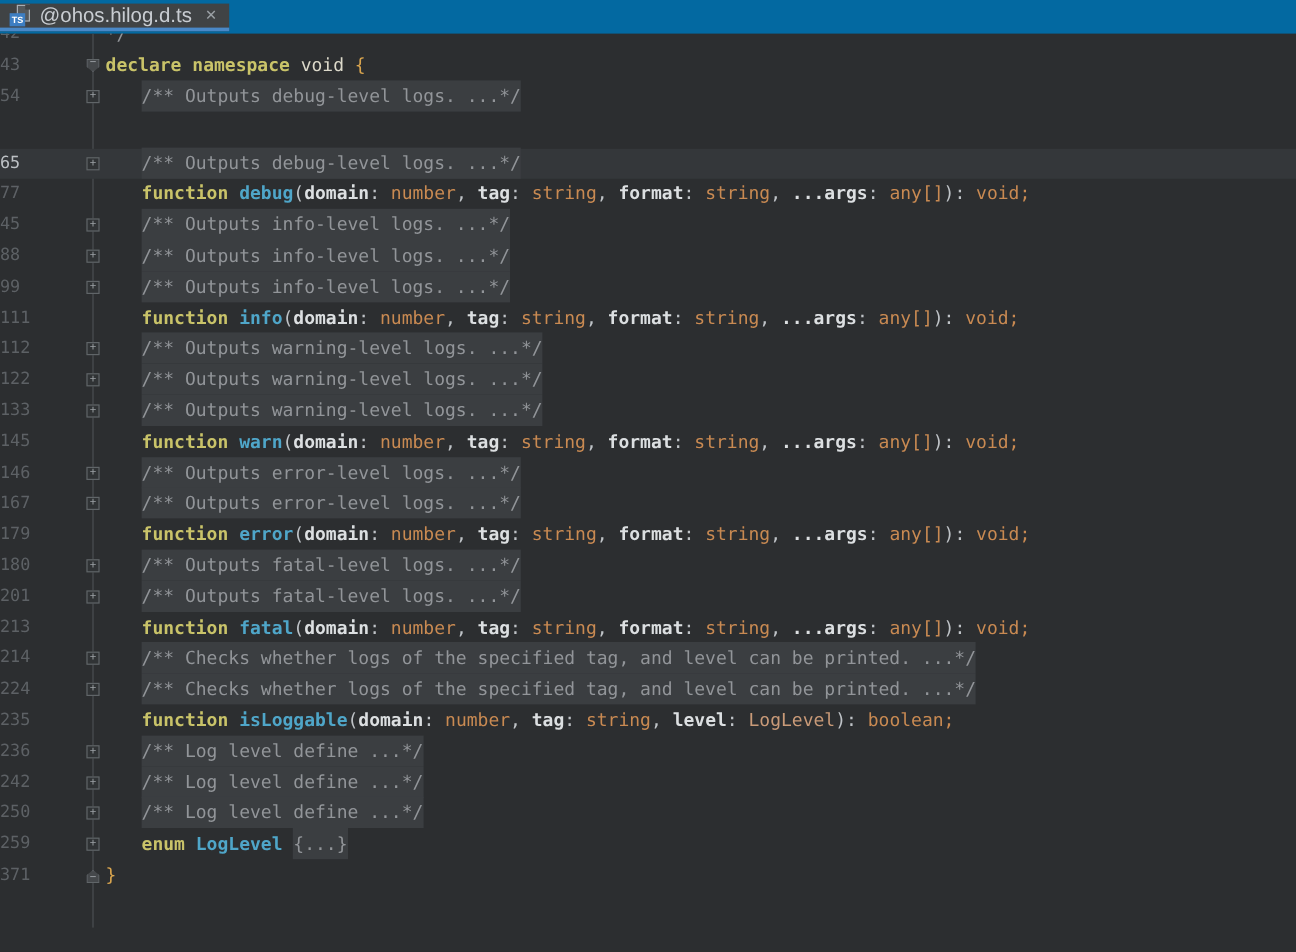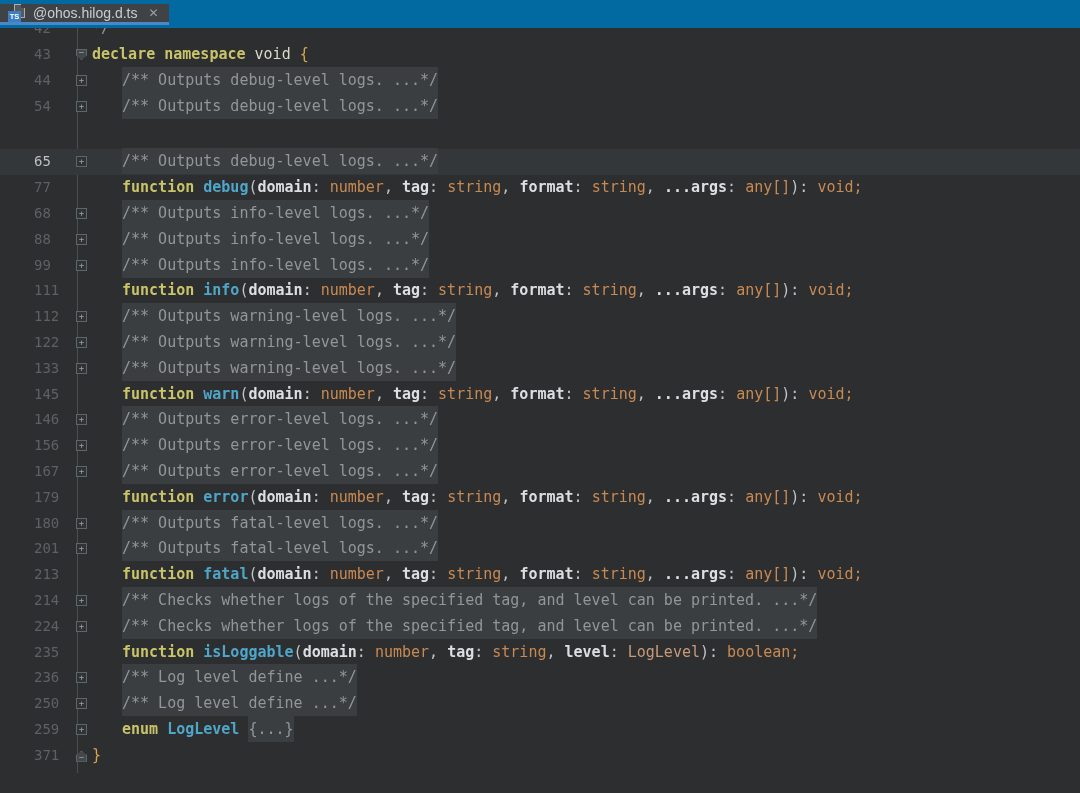--- a/index.html
+++ b/index.html
@@ -10,7 +10,7 @@
   .tabbar { height:28px; background:#0369a1; display:flex; align-items:center; }
   .tab { display:flex; align-items:center; gap:7px; padding:0 10px 0 8px;
          background:#404345; border-bottom:3px solid #4a88c7; cursor:default; }
-  .tab-label { font-family:"Liberation Sans", sans-serif; font-size:14px; color:#c9cdd2; }
+  .tab-label { font-family:"Liberation Sans", sans-serif; font-size:17px; color:#c9cdd2; }
   .tab-close { font-family:"Liberation Sans", sans-serif; font-size:12px; color:#9aa0a5; margin-left:4px; }
   .ficon { position:relative; width:18px; height:18px; flex:0 0 18px; }
   .ficon .doc { position:absolute; right:1px; top:0; width:11px; height:14px;

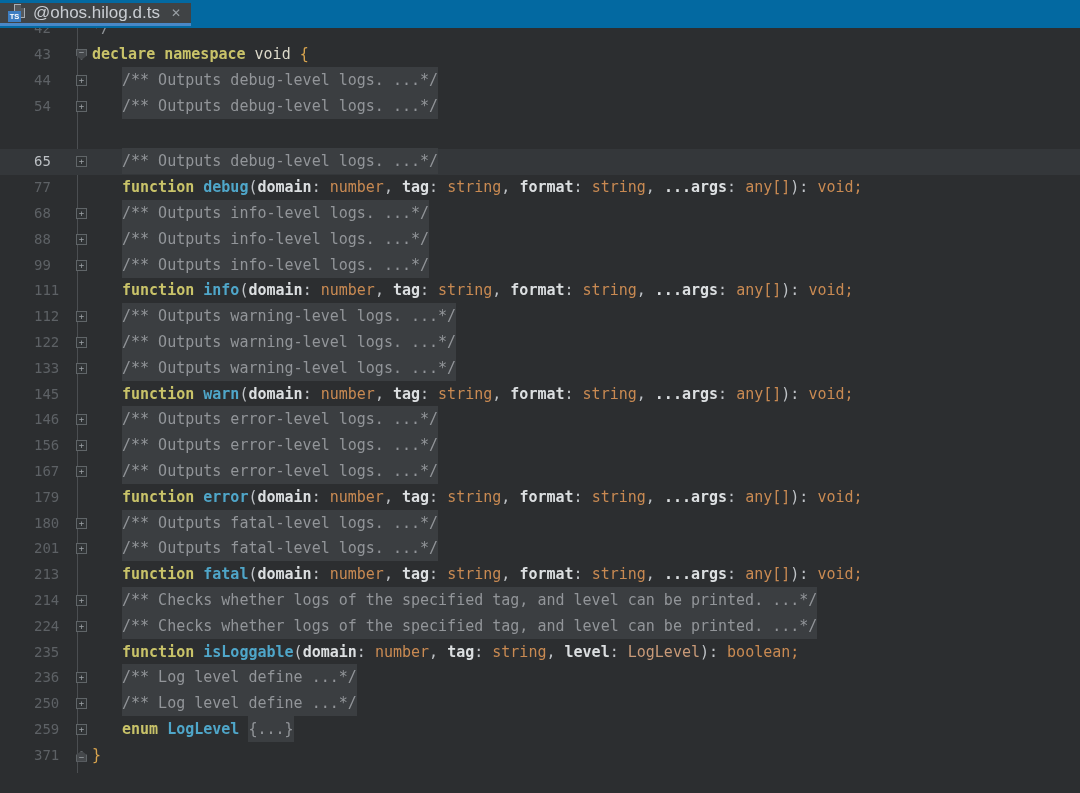--- a/index.html
+++ b/index.html
@@ -27,7 +27,7 @@
   .line.cut { margin-top:-11.8px; }
   .line.current { background:#34373a;margin-top:30px; }
   .lnum { display:inline-block; width:38px; padding-right:8px; text-align:left;
-          color:#5d6165; font-size:14px; vertical-align:top;padding-left:34px; }
+          color:#5d6165; font-size:14px; vertical-align:top; }
   .line.current .lnum { color:#bcc0c4; }
   .foldcol { display:inline-block; width:50px; height:25.8px; position:relative; vertical-align:top; }
   .code { vertical-align:top; }

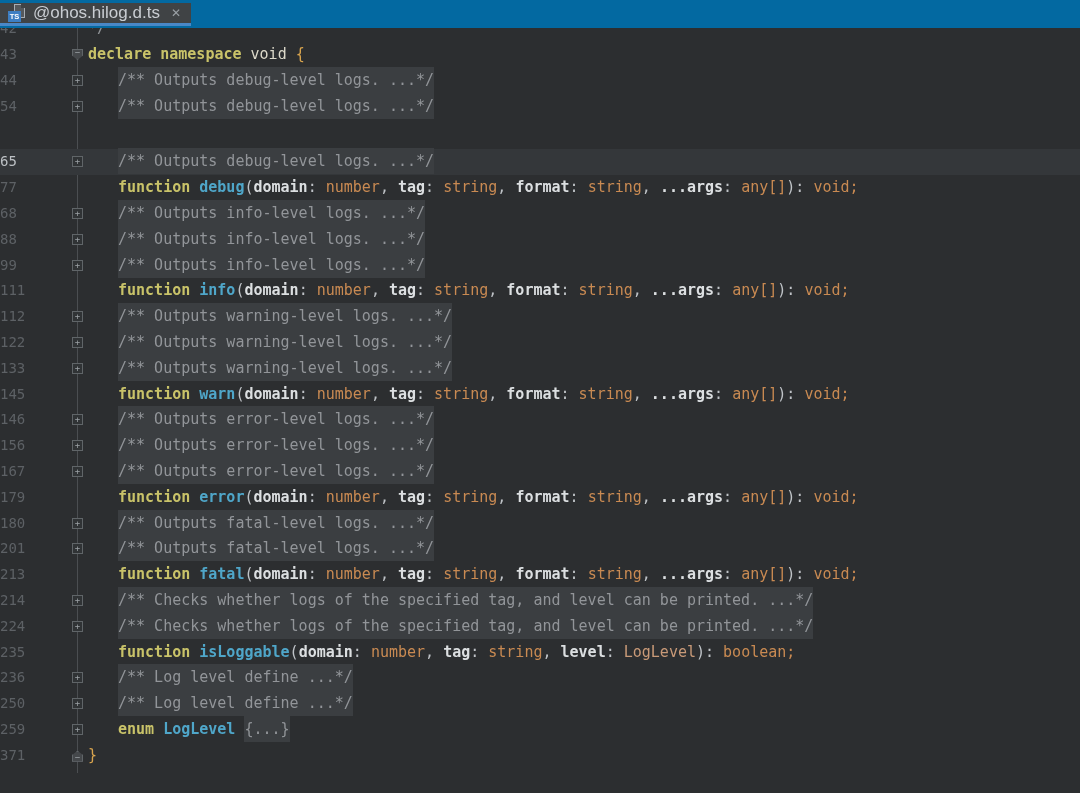--- a/index.html
+++ b/index.html
@@ -74,7 +74,6 @@
   <div id="lines">
       <div class="line cut"><span class="lnum">42</span><span class="foldcol"></span><span class="code"><span class="tk-cm">*/</span></span></div>
       <div class="line"><span class="lnum">43</span><span class="foldcol"><span class="mk mk-top"></span></span><span class="code"><span class="tk-kw">declare</span><span class="tk-pl"> </span><span class="tk-kw">namespace</span><span class="tk-pl"> </span><span class="tk-nm">void</span><span class="tk-pl"> </span><span class="tk-br">{</span></span></div>
-      <div class="line"><span class="lnum">44</span><span class="foldcol"><span class="mk mk-plus"></span></span><span class="code ind"><span class="tk-cmf">/** Outputs debug-level logs. ...*/</span></span></div>
       <div class="line"><span class="lnum">54</span><span class="foldcol"><span class="mk mk-plus"></span></span><span class="code ind"><span class="tk-cmf">/** Outputs debug-level logs. ...*/</span></span></div>
       <div class="line current"><span class="lnum">65</span><span class="foldcol"><span class="mk mk-plus"></span></span><span class="code ind"><span class="tk-cmf">/** Outputs debug-level logs. ...*/</span></span></div>
       <div class="line"><span class="lnum">77</span><span class="foldcol"></span><span class="code ind"><span class="tk-kw">function</span><span class="tk-pl"> </span><span class="tk-fn">debug</span><span class="tk-pl">(</span><span class="tk-pr">domain</span><span class="tk-pl">: </span><span class="tk-ty">number</span><span class="tk-pl">, </span><span class="tk-pr">tag</span><span class="tk-pl">: </span><span class="tk-ty">string</span><span class="tk-pl">, </span><span class="tk-pr">format</span><span class="tk-pl">: </span><span class="tk-ty">string</span><span class="tk-pl">, </span><span class="tk-pr">...args</span><span class="tk-pl">: </span><span class="tk-ty">any[]</span><span class="tk-pl">): </span><span class="tk-ty">void;</span></span></div>

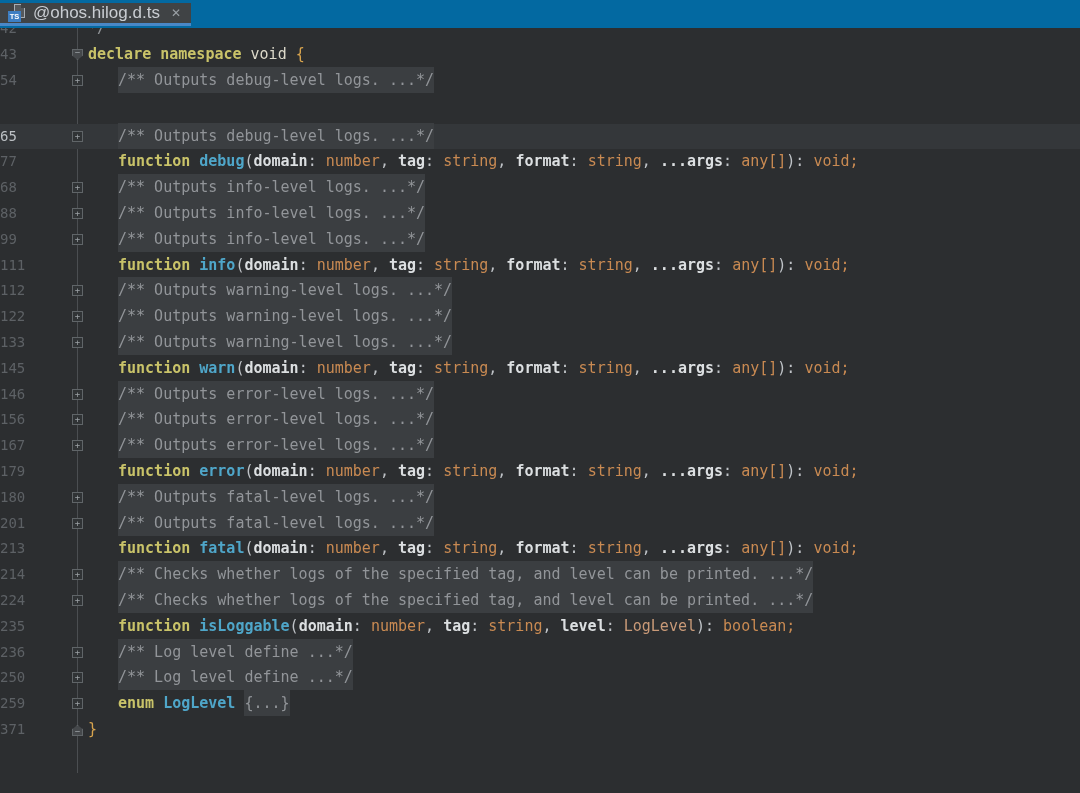--- a/index.html
+++ b/index.html
@@ -77,7 +77,7 @@
       <div class="line"><span class="lnum">54</span><span class="foldcol"><span class="mk mk-plus"></span></span><span class="code ind"><span class="tk-cmf">/** Outputs debug-level logs. ...*/</span></span></div>
       <div class="line current"><span class="lnum">65</span><span class="foldcol"><span class="mk mk-plus"></span></span><span class="code ind"><span class="tk-cmf">/** Outputs debug-level logs. ...*/</span></span></div>
       <div class="line"><span class="lnum">77</span><span class="foldcol"></span><span class="code ind"><span class="tk-kw">function</span><span class="tk-pl"> </span><span class="tk-fn">debug</span><span class="tk-pl">(</span><span class="tk-pr">domain</span><span class="tk-pl">: </span><span class="tk-ty">number</span><span class="tk-pl">, </span><span class="tk-pr">tag</span><span class="tk-pl">: </span><span class="tk-ty">string</span><span class="tk-pl">, </span><span class="tk-pr">format</span><span class="tk-pl">: </span><span class="tk-ty">string</span><span class="tk-pl">, </span><span class="tk-pr">...args</span><span class="tk-pl">: </span><span class="tk-ty">any[]</span><span class="tk-pl">): </span><span class="tk-ty">void;</span></span></div>
-      <div class="line"><span class="lnum">68</span><span class="foldcol"><span class="mk mk-plus"></span></span><span class="code ind"><span class="tk-cmf">/** Outputs info-level logs. ...*/</span></span></div>
+      <div class="line"><span class="lnum">45</span><span class="foldcol"><span class="mk mk-plus"></span></span><span class="code ind"><span class="tk-cmf">/** Outputs info-level logs. ...*/</span></span></div>
       <div class="line"><span class="lnum">88</span><span class="foldcol"><span class="mk mk-plus"></span></span><span class="code ind"><span class="tk-cmf">/** Outputs info-level logs. ...*/</span></span></div>
       <div class="line"><span class="lnum">99</span><span class="foldcol"><span class="mk mk-plus"></span></span><span class="code ind"><span class="tk-cmf">/** Outputs info-level logs. ...*/</span></span></div>
       <div class="line"><span class="lnum">111</span><span class="foldcol"></span><span class="code ind"><span class="tk-kw">function</span><span class="tk-pl"> </span><span class="tk-fn">info</span><span class="tk-pl">(</span><span class="tk-pr">domain</span><span class="tk-pl">: </span><span class="tk-ty">number</span><span class="tk-pl">, </span><span class="tk-pr">tag</span><span class="tk-pl">: </span><span class="tk-ty">string</span><span class="tk-pl">, </span><span class="tk-pr">format</span><span class="tk-pl">: </span><span class="tk-ty">string</span><span class="tk-pl">, </span><span class="tk-pr">...args</span><span class="tk-pl">: </span><span class="tk-ty">any[]</span><span class="tk-pl">): </span><span class="tk-ty">void;</span></span></div>

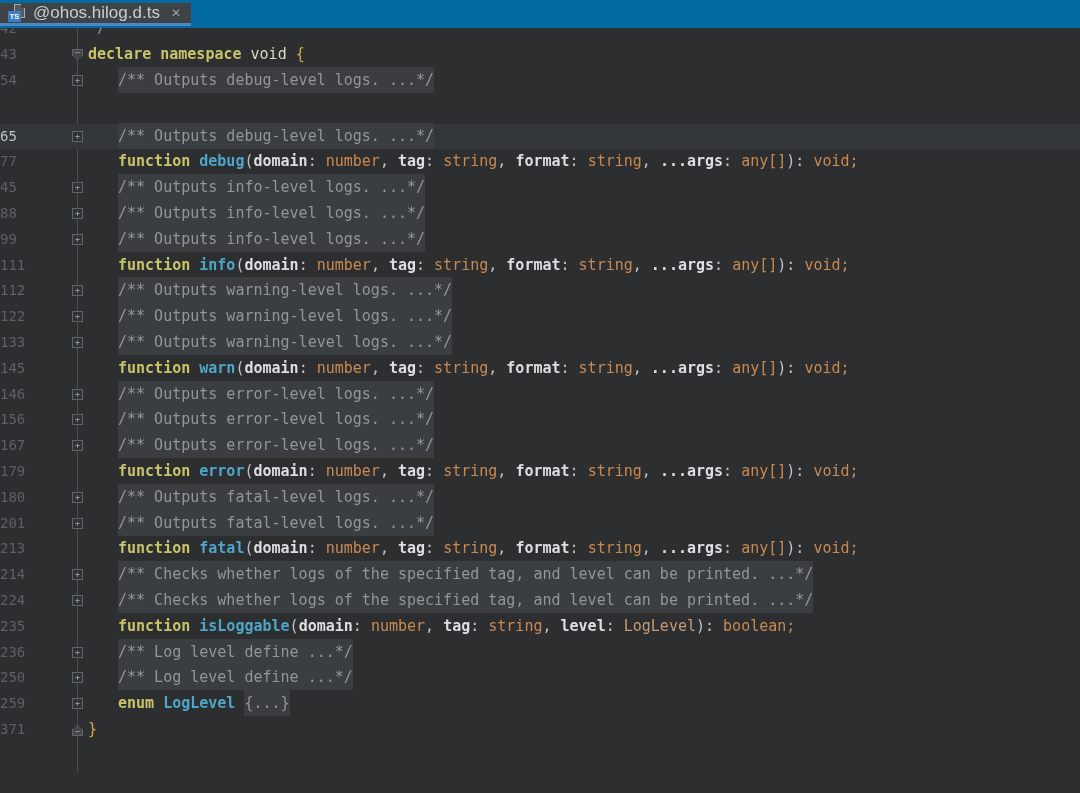--- a/index.html
+++ b/index.html
@@ -86,7 +86,6 @@
       <div class="line"><span class="lnum">133</span><span class="foldcol"><span class="mk mk-plus"></span></span><span class="code ind"><span class="tk-cmf">/** Outputs warning-level logs. ...*/</span></span></div>
       <div class="line"><span class="lnum">145</span><span class="foldcol"></span><span class="code ind"><span class="tk-kw">function</span><span class="tk-pl"> </span><span class="tk-fn">warn</span><span class="tk-pl">(</span><span class="tk-pr">domain</span><span class="tk-pl">: </span><span class="tk-ty">number</span><span class="tk-pl">, </span><span class="tk-pr">tag</span><span class="tk-pl">: </span><span class="tk-ty">string</span><span class="tk-pl">, </span><span class="tk-pr">format</span><span class="tk-pl">: </span><span class="tk-ty">string</span><span class="tk-pl">, </span><span class="tk-pr">...args</span><span class="tk-pl">: </span><span class="tk-ty">any[]</span><span class="tk-pl">): </span><span class="tk-ty">void;</span></span></div>
       <div class="line"><span class="lnum">146</span><span class="foldcol"><span class="mk mk-plus"></span></span><span class="code ind"><span class="tk-cmf">/** Outputs error-level logs. ...*/</span></span></div>
-      <div class="line"><span class="lnum">156</span><span class="foldcol"><span class="mk mk-plus"></span></span><span class="code ind"><span class="tk-cmf">/** Outputs error-level logs. ...*/</span></span></div>
       <div class="line"><span class="lnum">167</span><span class="foldcol"><span class="mk mk-plus"></span></span><span class="code ind"><span class="tk-cmf">/** Outputs error-level logs. ...*/</span></span></div>
       <div class="line"><span class="lnum">179</span><span class="foldcol"></span><span class="code ind"><span class="tk-kw">function</span><span class="tk-pl"> </span><span class="tk-fn">error</span><span class="tk-pl">(</span><span class="tk-pr">domain</span><span class="tk-pl">: </span><span class="tk-ty">number</span><span class="tk-pl">, </span><span class="tk-pr">tag</span><span class="tk-pl">: </span><span class="tk-ty">string</span><span class="tk-pl">, </span><span class="tk-pr">format</span><span class="tk-pl">: </span><span class="tk-ty">string</span><span class="tk-pl">, </span><span class="tk-pr">...args</span><span class="tk-pl">: </span><span class="tk-ty">any[]</span><span class="tk-pl">): </span><span class="tk-ty">void;</span></span></div>
       <div class="line"><span class="lnum">180</span><span class="foldcol"><span class="mk mk-plus"></span></span><span class="code ind"><span class="tk-cmf">/** Outputs fatal-level logs. ...*/</span></span></div>

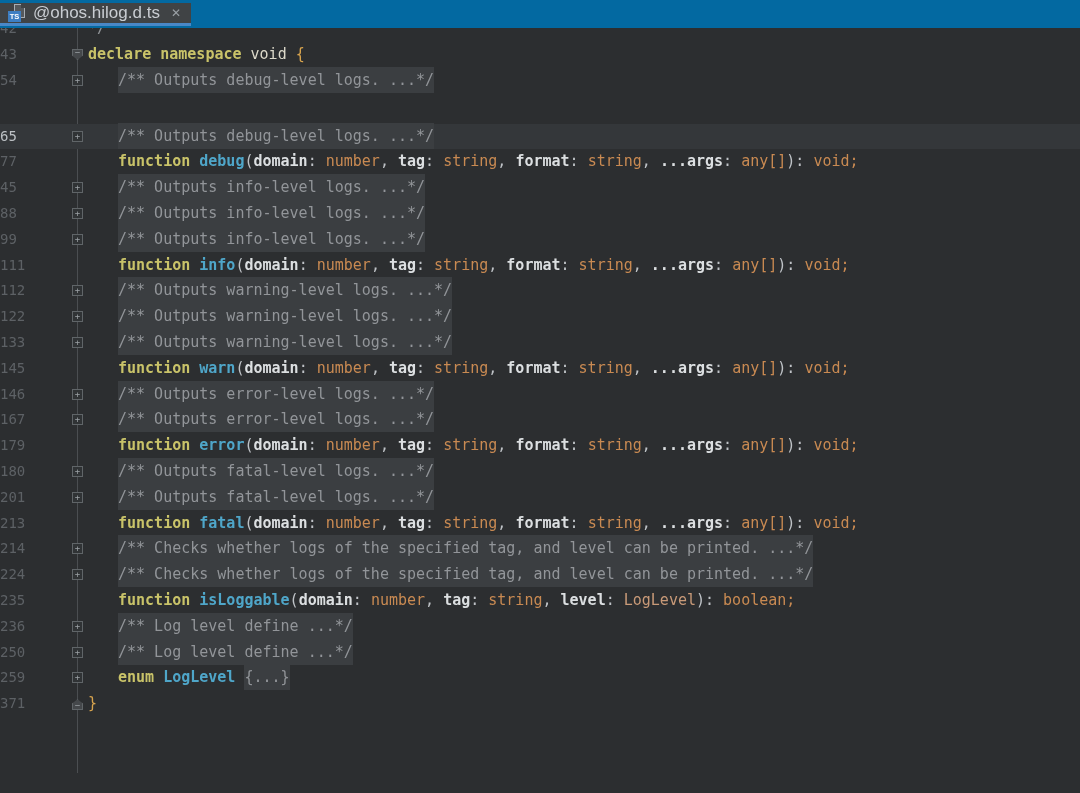--- a/index.html
+++ b/index.html
@@ -95,6 +95,7 @@
       <div class="line"><span class="lnum">224</span><span class="foldcol"><span class="mk mk-plus"></span></span><span class="code ind"><span class="tk-cmf">/** Checks whether logs of the specified tag, and level can be printed. ...*/</span></span></div>
       <div class="line"><span class="lnum">235</span><span class="foldcol"></span><span class="code ind"><span class="tk-kw">function</span><span class="tk-pl"> </span><span class="tk-fn">isLoggable</span><span class="tk-pl">(</span><span class="tk-pr">domain</span><span class="tk-pl">: </span><span class="tk-ty">number</span><span class="tk-pl">, </span><span class="tk-pr">tag</span><span class="tk-pl">: </span><span class="tk-ty">string</span><span class="tk-pl">, </span><span class="tk-pr">level</span><span class="tk-pl">: </span><span class="tk-tr">LogLevel</span><span class="tk-pl">): </span><span class="tk-ty">boolean;</span></span></div>
       <div class="line"><span class="lnum">236</span><span class="foldcol"><span class="mk mk-plus"></span></span><span class="code ind"><span class="tk-cmf">/** Log level define ...*/</span></span></div>
+      <div class="line"><span class="lnum">242</span><span class="foldcol"><span class="mk mk-plus"></span></span><span class="code ind"><span class="tk-cmf">/** Log level define ...*/</span></span></div>
       <div class="line"><span class="lnum">250</span><span class="foldcol"><span class="mk mk-plus"></span></span><span class="code ind"><span class="tk-cmf">/** Log level define ...*/</span></span></div>
       <div class="line"><span class="lnum">259</span><span class="foldcol"><span class="mk mk-plus"></span></span><span class="code ind"><span class="tk-kw">enum</span><span class="tk-pl"> </span><span class="tk-fn">LogLevel</span><span class="tk-pl"> </span><span class="tk-cmf">{...}</span></span></div>
       <div class="line"><span class="lnum">371</span><span class="foldcol"><span class="mk mk-bottom"></span></span><span class="code"><span class="tk-br">}</span></span></div>

